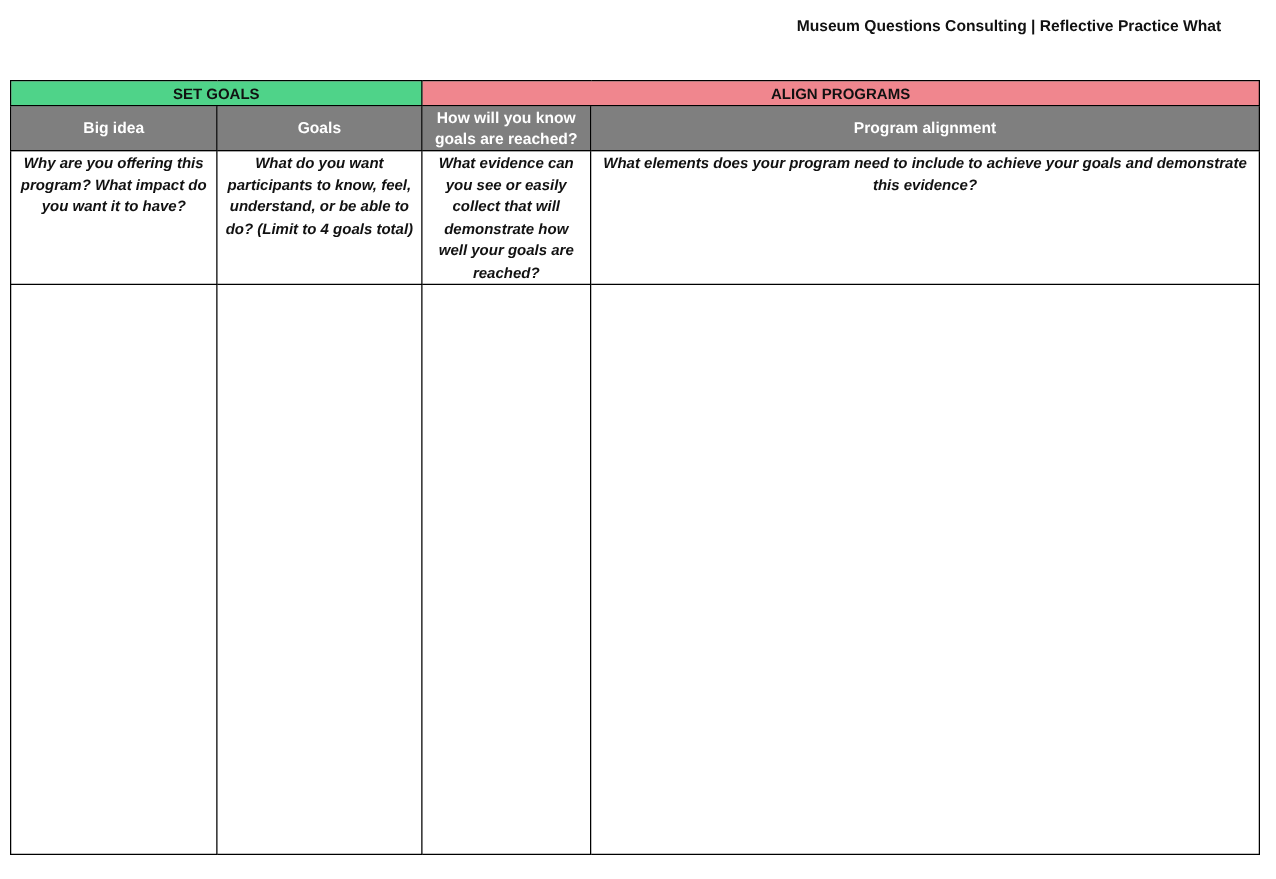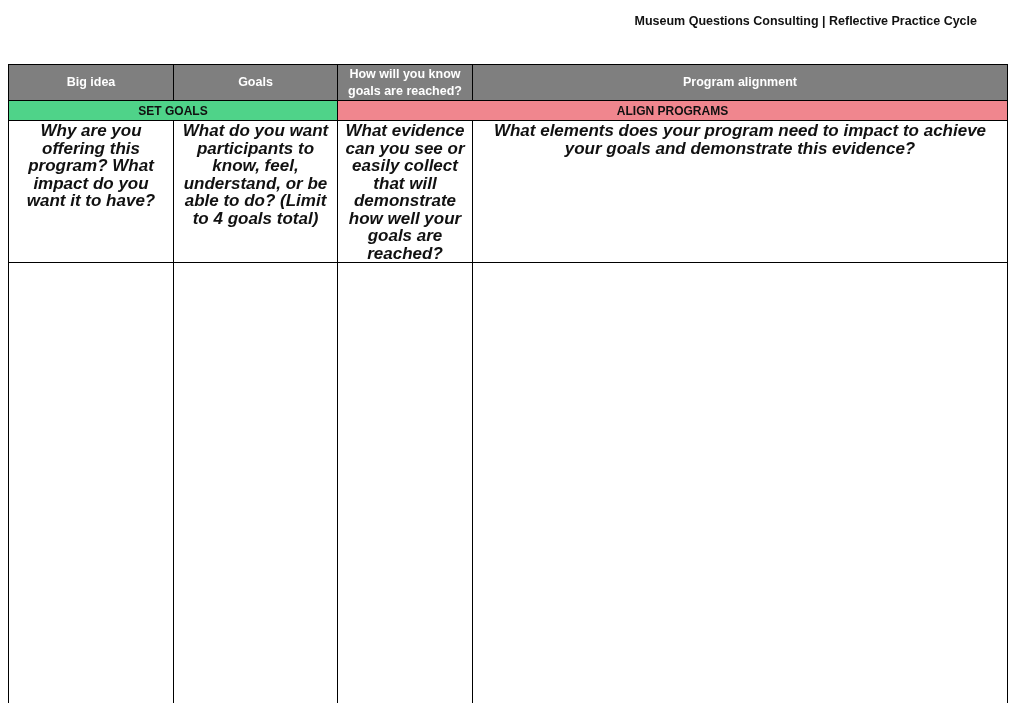--- a/index.html
+++ b/index.html
@@ -72,7 +72,7 @@
 <body>
 
 <div class="page-header">
-  <div>Museum Questions Consulting | Reflective Practice Cycle</div>
+  <div>Museum Questions Consulting | Reflective Practice What</div>
 </div>
 
 <table class="worksheet">

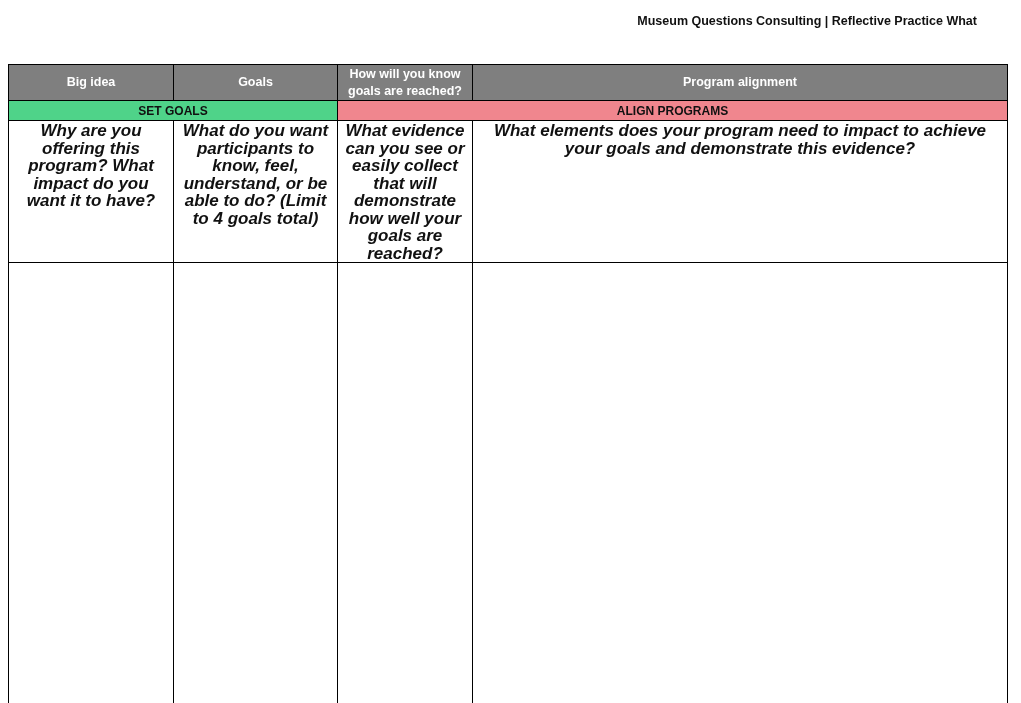--- a/index.html
+++ b/index.html
@@ -84,14 +84,14 @@
   </colgroup>
   <tbody>
       <tr>
+    <td colspan="2" class="section-cell section-set">SET GOALS</td>
+    <td colspan="2" class="section-cell section-align">ALIGN PROGRAMS</td>
+  </tr>
+  <tr>
     <th class="col-header">Big idea</th>
     <th class="col-header">Goals</th>
     <th class="col-header">How will you know goals are reached?</th>
     <th class="col-header">Program alignment</th>
-  </tr>
-  <tr>
-    <td colspan="2" class="section-cell section-set">SET GOALS</td>
-    <td colspan="2" class="section-cell section-align">ALIGN PROGRAMS</td>
   </tr>
   <tr>
     <td class="prompt-cell">Why are you offering this program? What impact do you want it to have?</td>

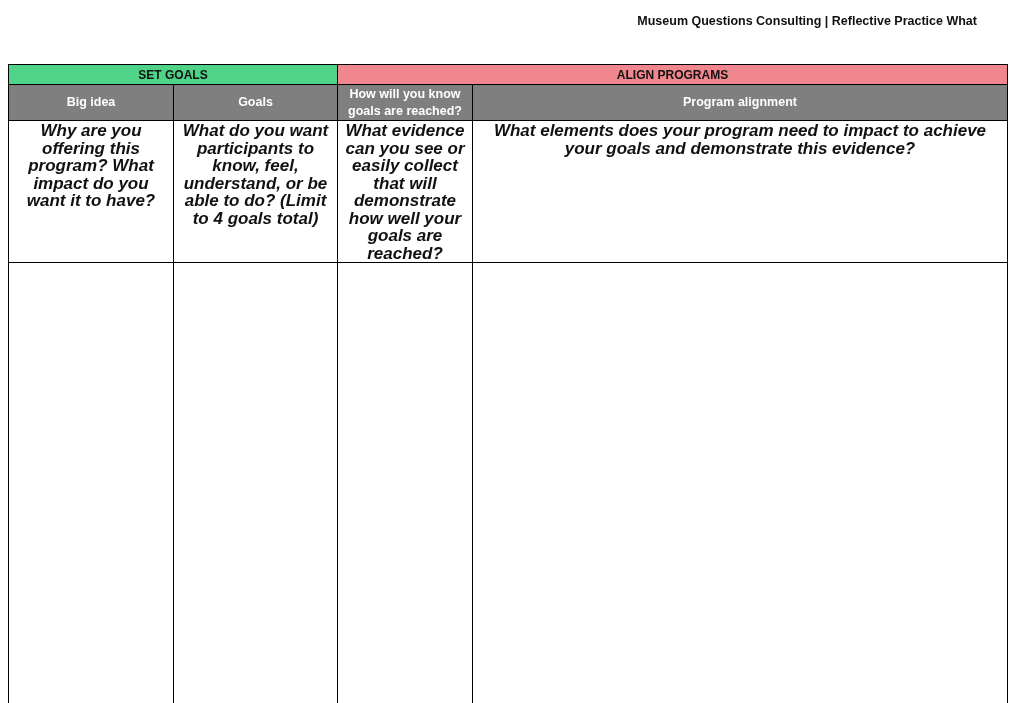--- a/index.html
+++ b/index.html
@@ -55,7 +55,7 @@
 
     .prompt-cell {
       height: 106px;
-      font-size: 17px;
+      font-size: 12px;
       font-style: italic;
       font-weight: bold;
       line-height: 17.5px;

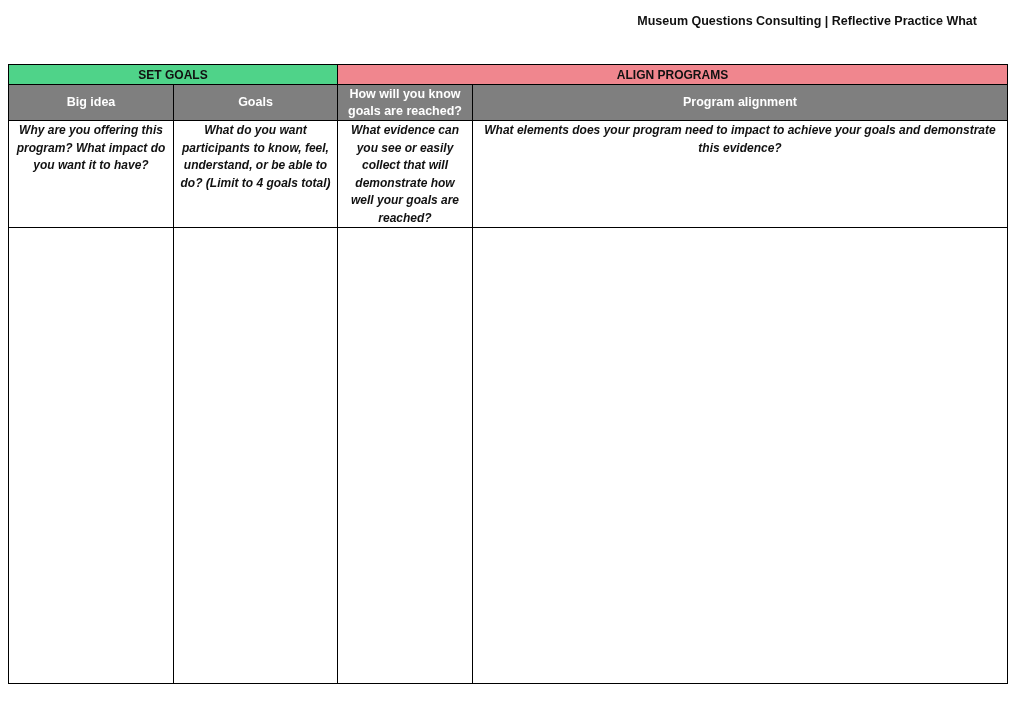--- a/index.html
+++ b/index.html
@@ -97,7 +97,7 @@
     <td class="prompt-cell">Why are you offering this program? What impact do you want it to have?</td>
     <td class="prompt-cell">What do you want participants to know, feel, understand, or be able to do? (Limit to 4 goals total)</td>
     <td class="prompt-cell">What evidence can you see or easily collect that will demonstrate how well your goals are reached?</td>
-    <td class="prompt-cell">What elements does your program need to impact to achieve your goals and demonstrate this evidence?</td>
+    <td class="prompt-cell">What elements does your program need to include to achieve your goals and demonstrate this evidence?</td>
   </tr>
   <tr>
     <td class="entry-cell"></td>

